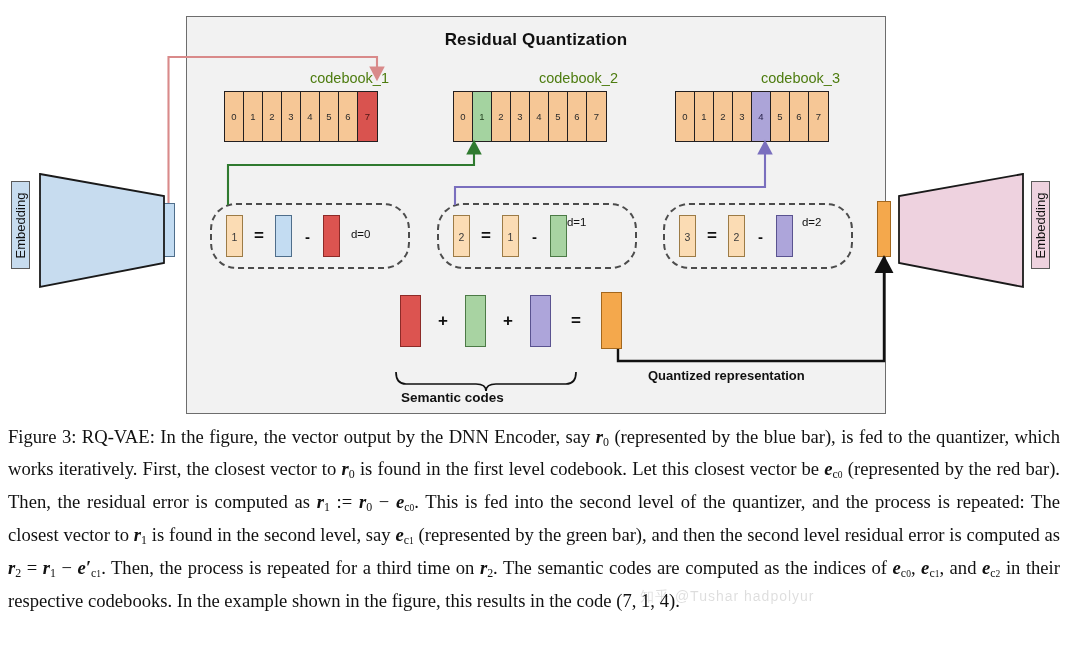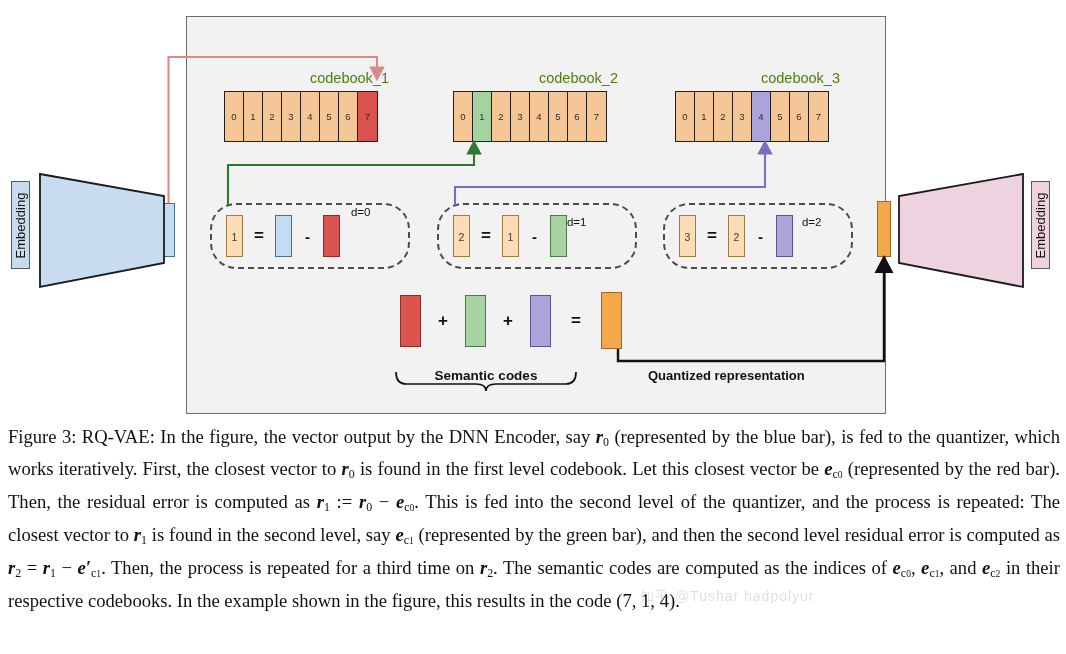--- a/index.html
+++ b/index.html
@@ -84,6 +84,7 @@
 <div id="figure-root">
 
   <div class="panel"></div>
+  <div class="panel-title">Residual Quantization</div>
 
   <div class="embed-bar embed-left" style="left:11px;top:181px;width:19px;height:88px;">
     <span>Embedding</span>

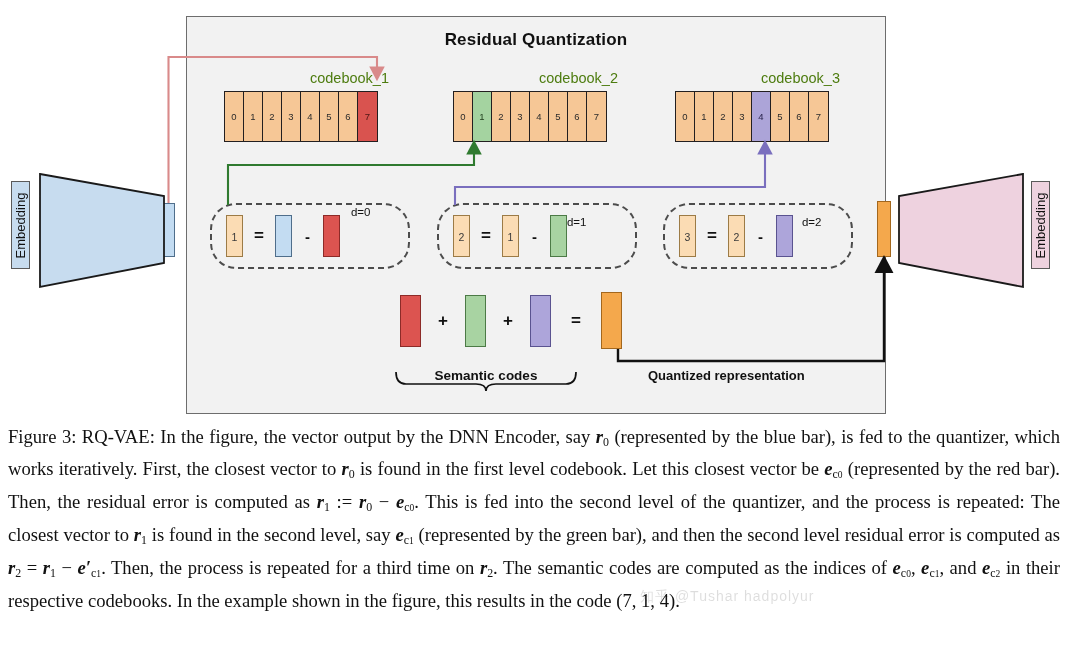--- a/index.html
+++ b/index.html
@@ -154,7 +154,7 @@
     <div class="bar blue" style="width:17px;height:42px;"></div>
     <div class="op small" style="margin:0 13px;">-</div>
     <div class="bar red" style="width:17px;height:42px;"></div>
-    <div class="dlab" style="margin-left:11px;align-self:flex-start;margin-top:1px;">d=0</div>
+    <div class="dlab" style="margin-left:11px;align-self:flex-start;margin-top:23px;">d=0</div>
   </div>
 
   <div class="rq-group" style="left:437px;top:203px;width:200px;padding:0 14px;">

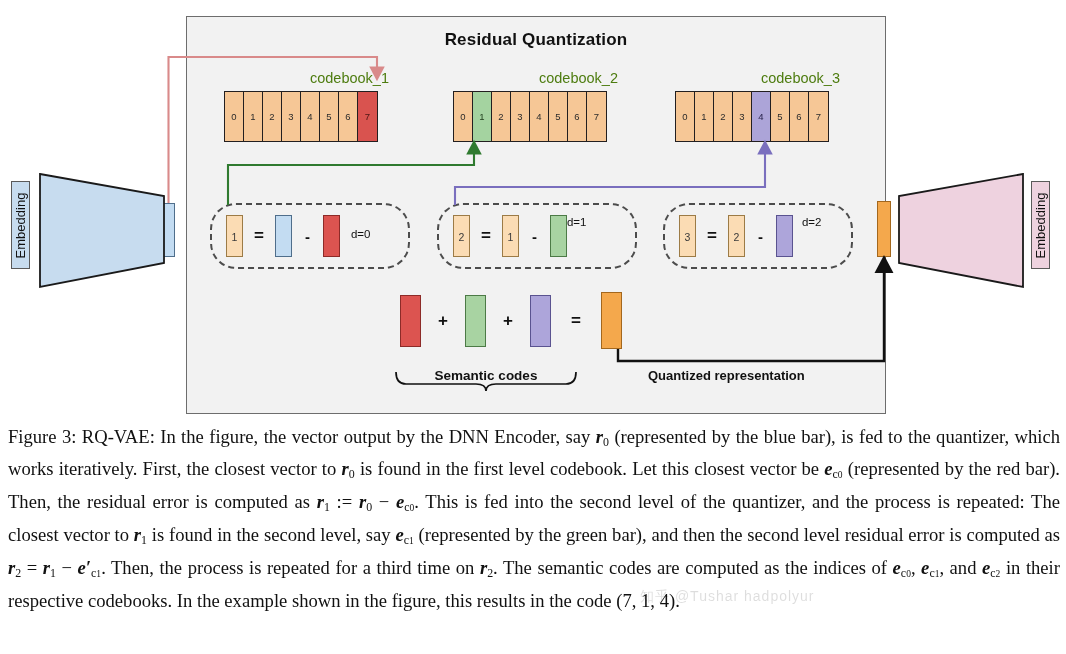--- a/index.html
+++ b/index.html
@@ -193,7 +193,7 @@
     <div class="bar orange" style="width:21px;height:57px;"></div>
   </div>
 
-  <div class="brace-cap" style="left:401px;top:368px;width:170px;text-align:center;">Semantic codes</div>
+  <div class="brace-cap" style="left:401px;top:390px;width:170px;">Semantic codes</div>
   <div class="qrep-cap" style="left:648px;top:368px;">Quantized representation</div>
 
   <svg class="overlay" viewBox="0 0 1066 654">

